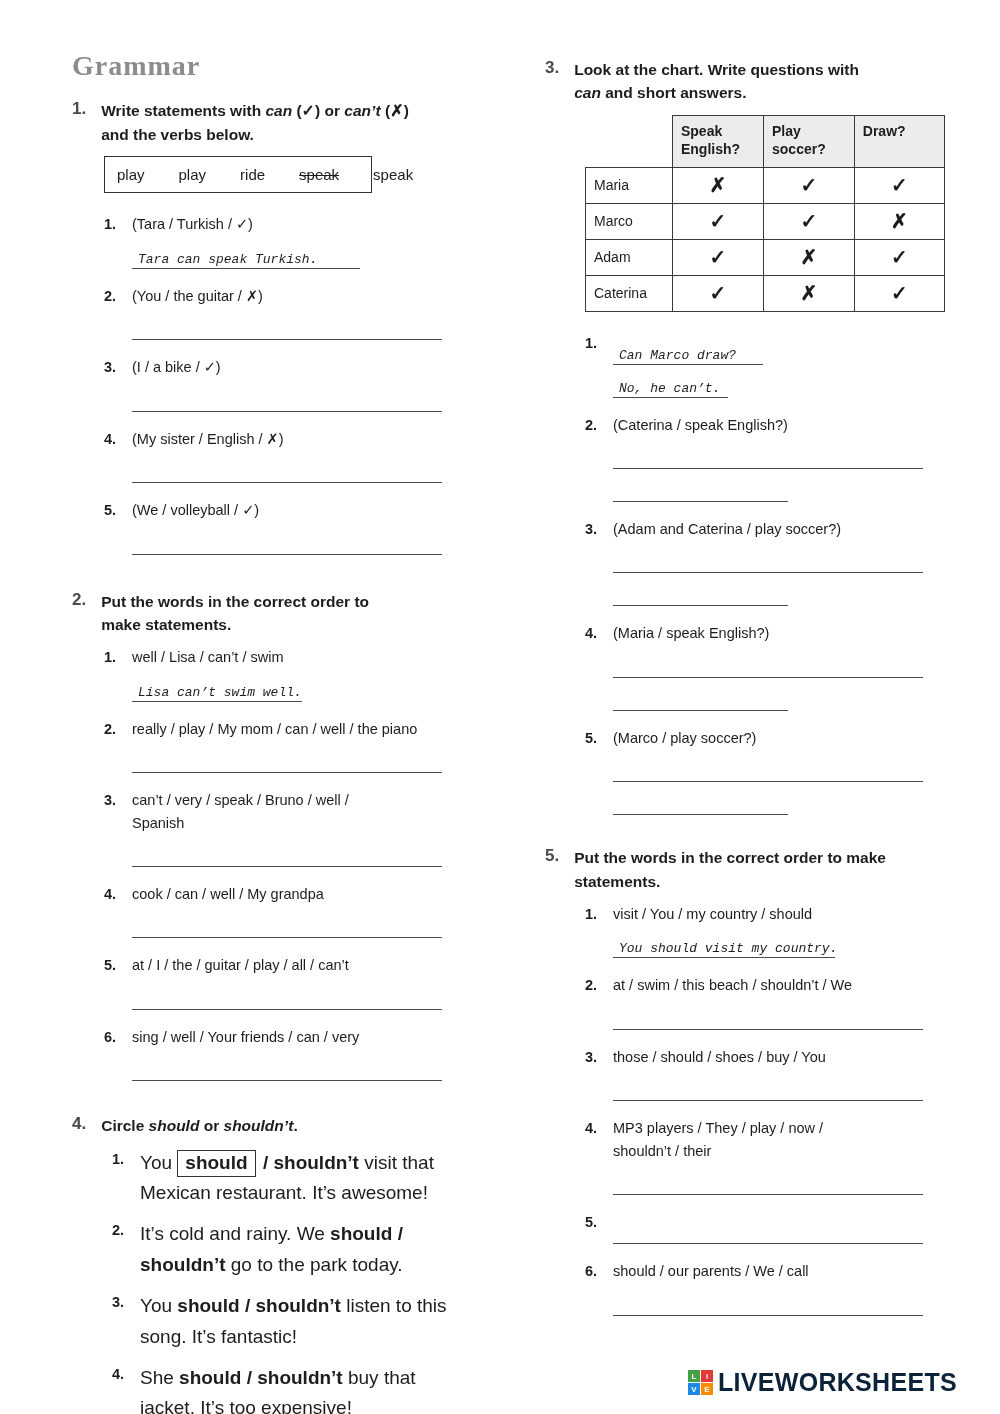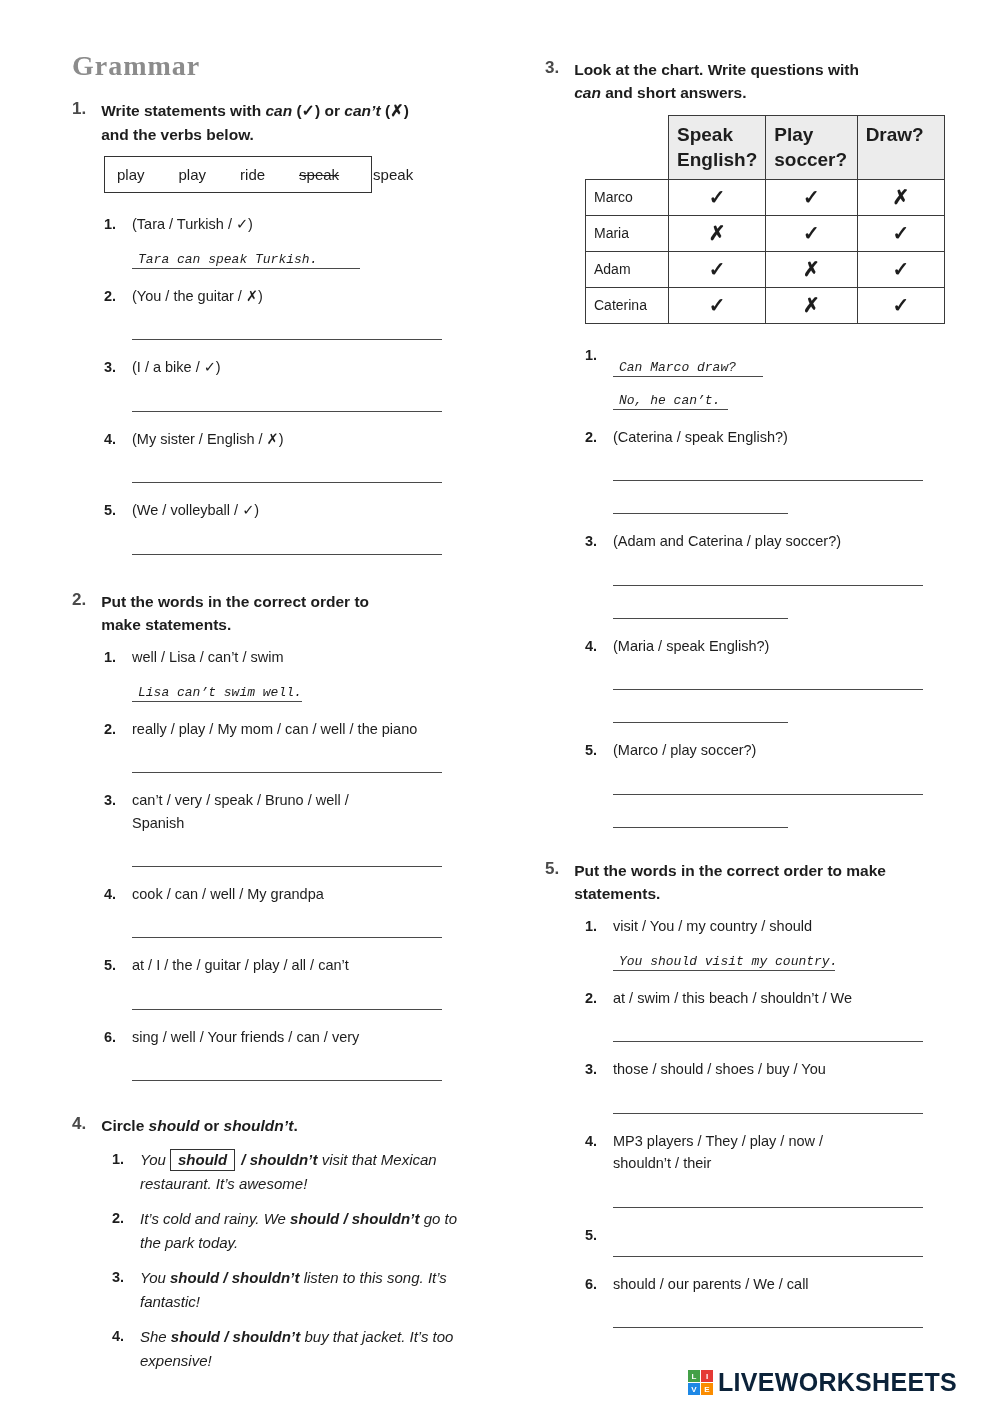--- a/index.html
+++ b/index.html
@@ -48,7 +48,7 @@
   .chart th, .chart td { border:1px solid #3a3a3a; }
   .chart th {
     background:#ececec; font-weight:bold; text-align:left;
-    padding:6px 8px; width:92px; height:52px; vertical-align:top; font-size:19px; line-height:1.35;
+    padding:6px 8px; width:92px; height:52px; vertical-align:top; font-size:14px; line-height:1.35;
   }
   .chart th.blank { border:none; background:#ffffff; width:88px; }
   .chart td.name { width:88px; padding:6px 8px; font-size:14px; }

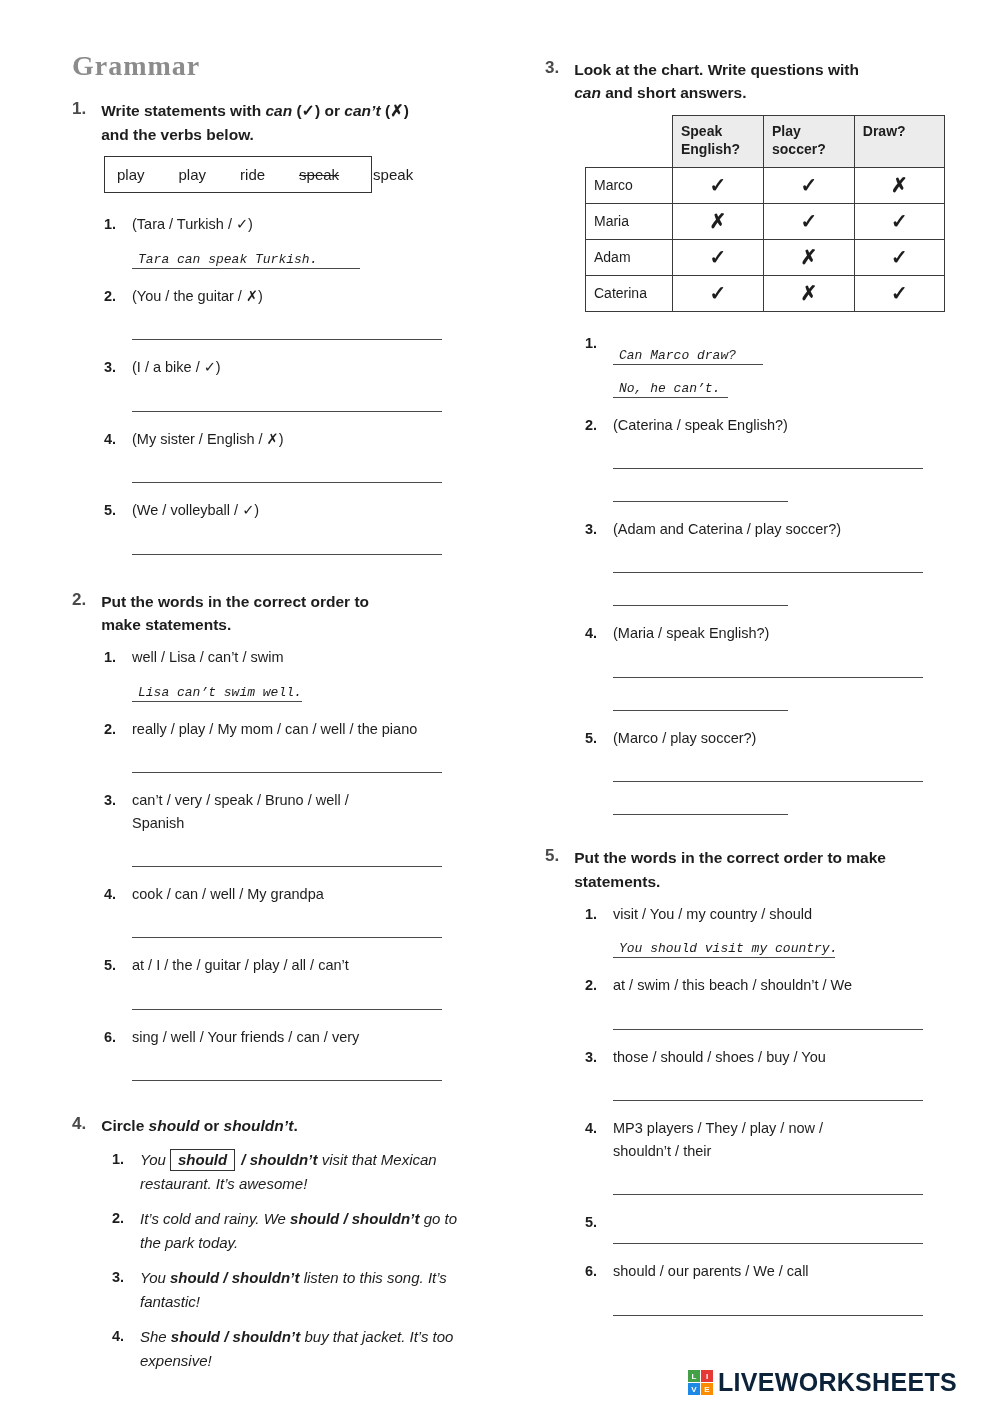--- a/index.html
+++ b/index.html
@@ -251,16 +251,16 @@
       </thead>
       <tbody>
         <tr>
-          <td class="name">Marco</td>
-          <td class="mark">✓</td>
-          <td class="mark">✓</td>
+          <td class="name">Maria</td>
           <td class="mark">✗</td>
+          <td class="mark">✓</td>
+          <td class="mark">✓</td>
         </tr>
         <tr>
-          <td class="name">Maria</td>
+          <td class="name">Marco</td>
+          <td class="mark">✓</td>
+          <td class="mark">✓</td>
           <td class="mark">✗</td>
-          <td class="mark">✓</td>
-          <td class="mark">✓</td>
         </tr>
         <tr>
           <td class="name">Adam</td>

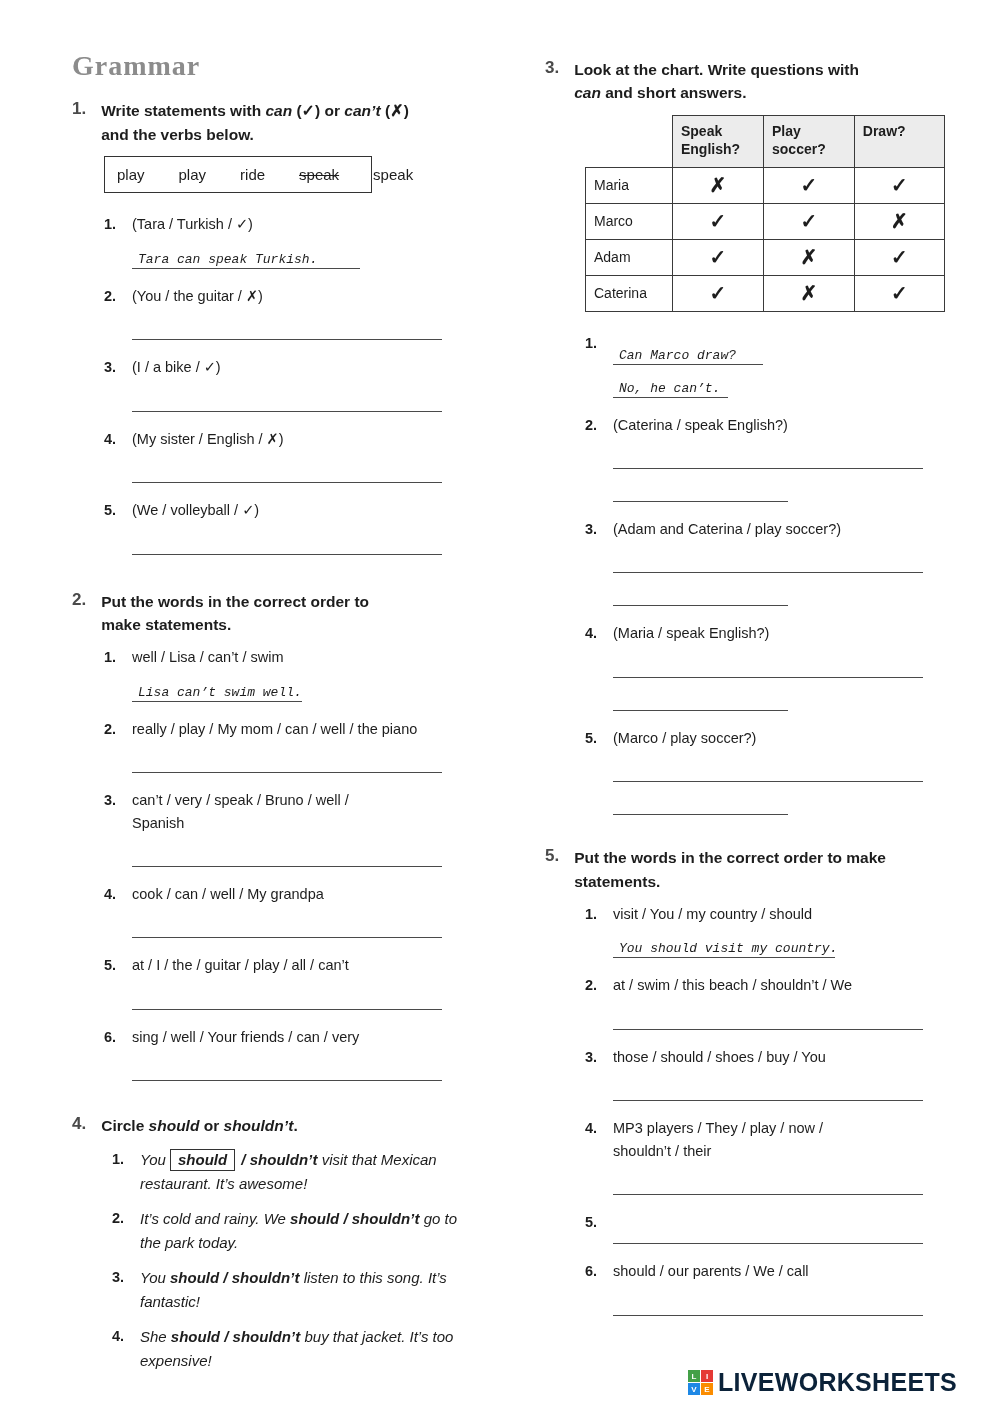--- a/index.html
+++ b/index.html
@@ -54,7 +54,7 @@
   .chart td.name { width:88px; padding:6px 8px; font-size:14px; }
   .chart td.mark { text-align:center; font-size:20px; font-weight:bold; height:36px; }
 
-  .ex4-line { font-size:15px; line-height:1.6;font-style:italic; }
+  .ex4-line { font-size:19px; line-height:1.6; }
   .bold { font-weight:bold; }
   .boxed { font-weight:bold; border:1.5px solid #333; padding:0 7px 1px 7px; display:inline-block; line-height:1.3; margin-right:2px; }
 

